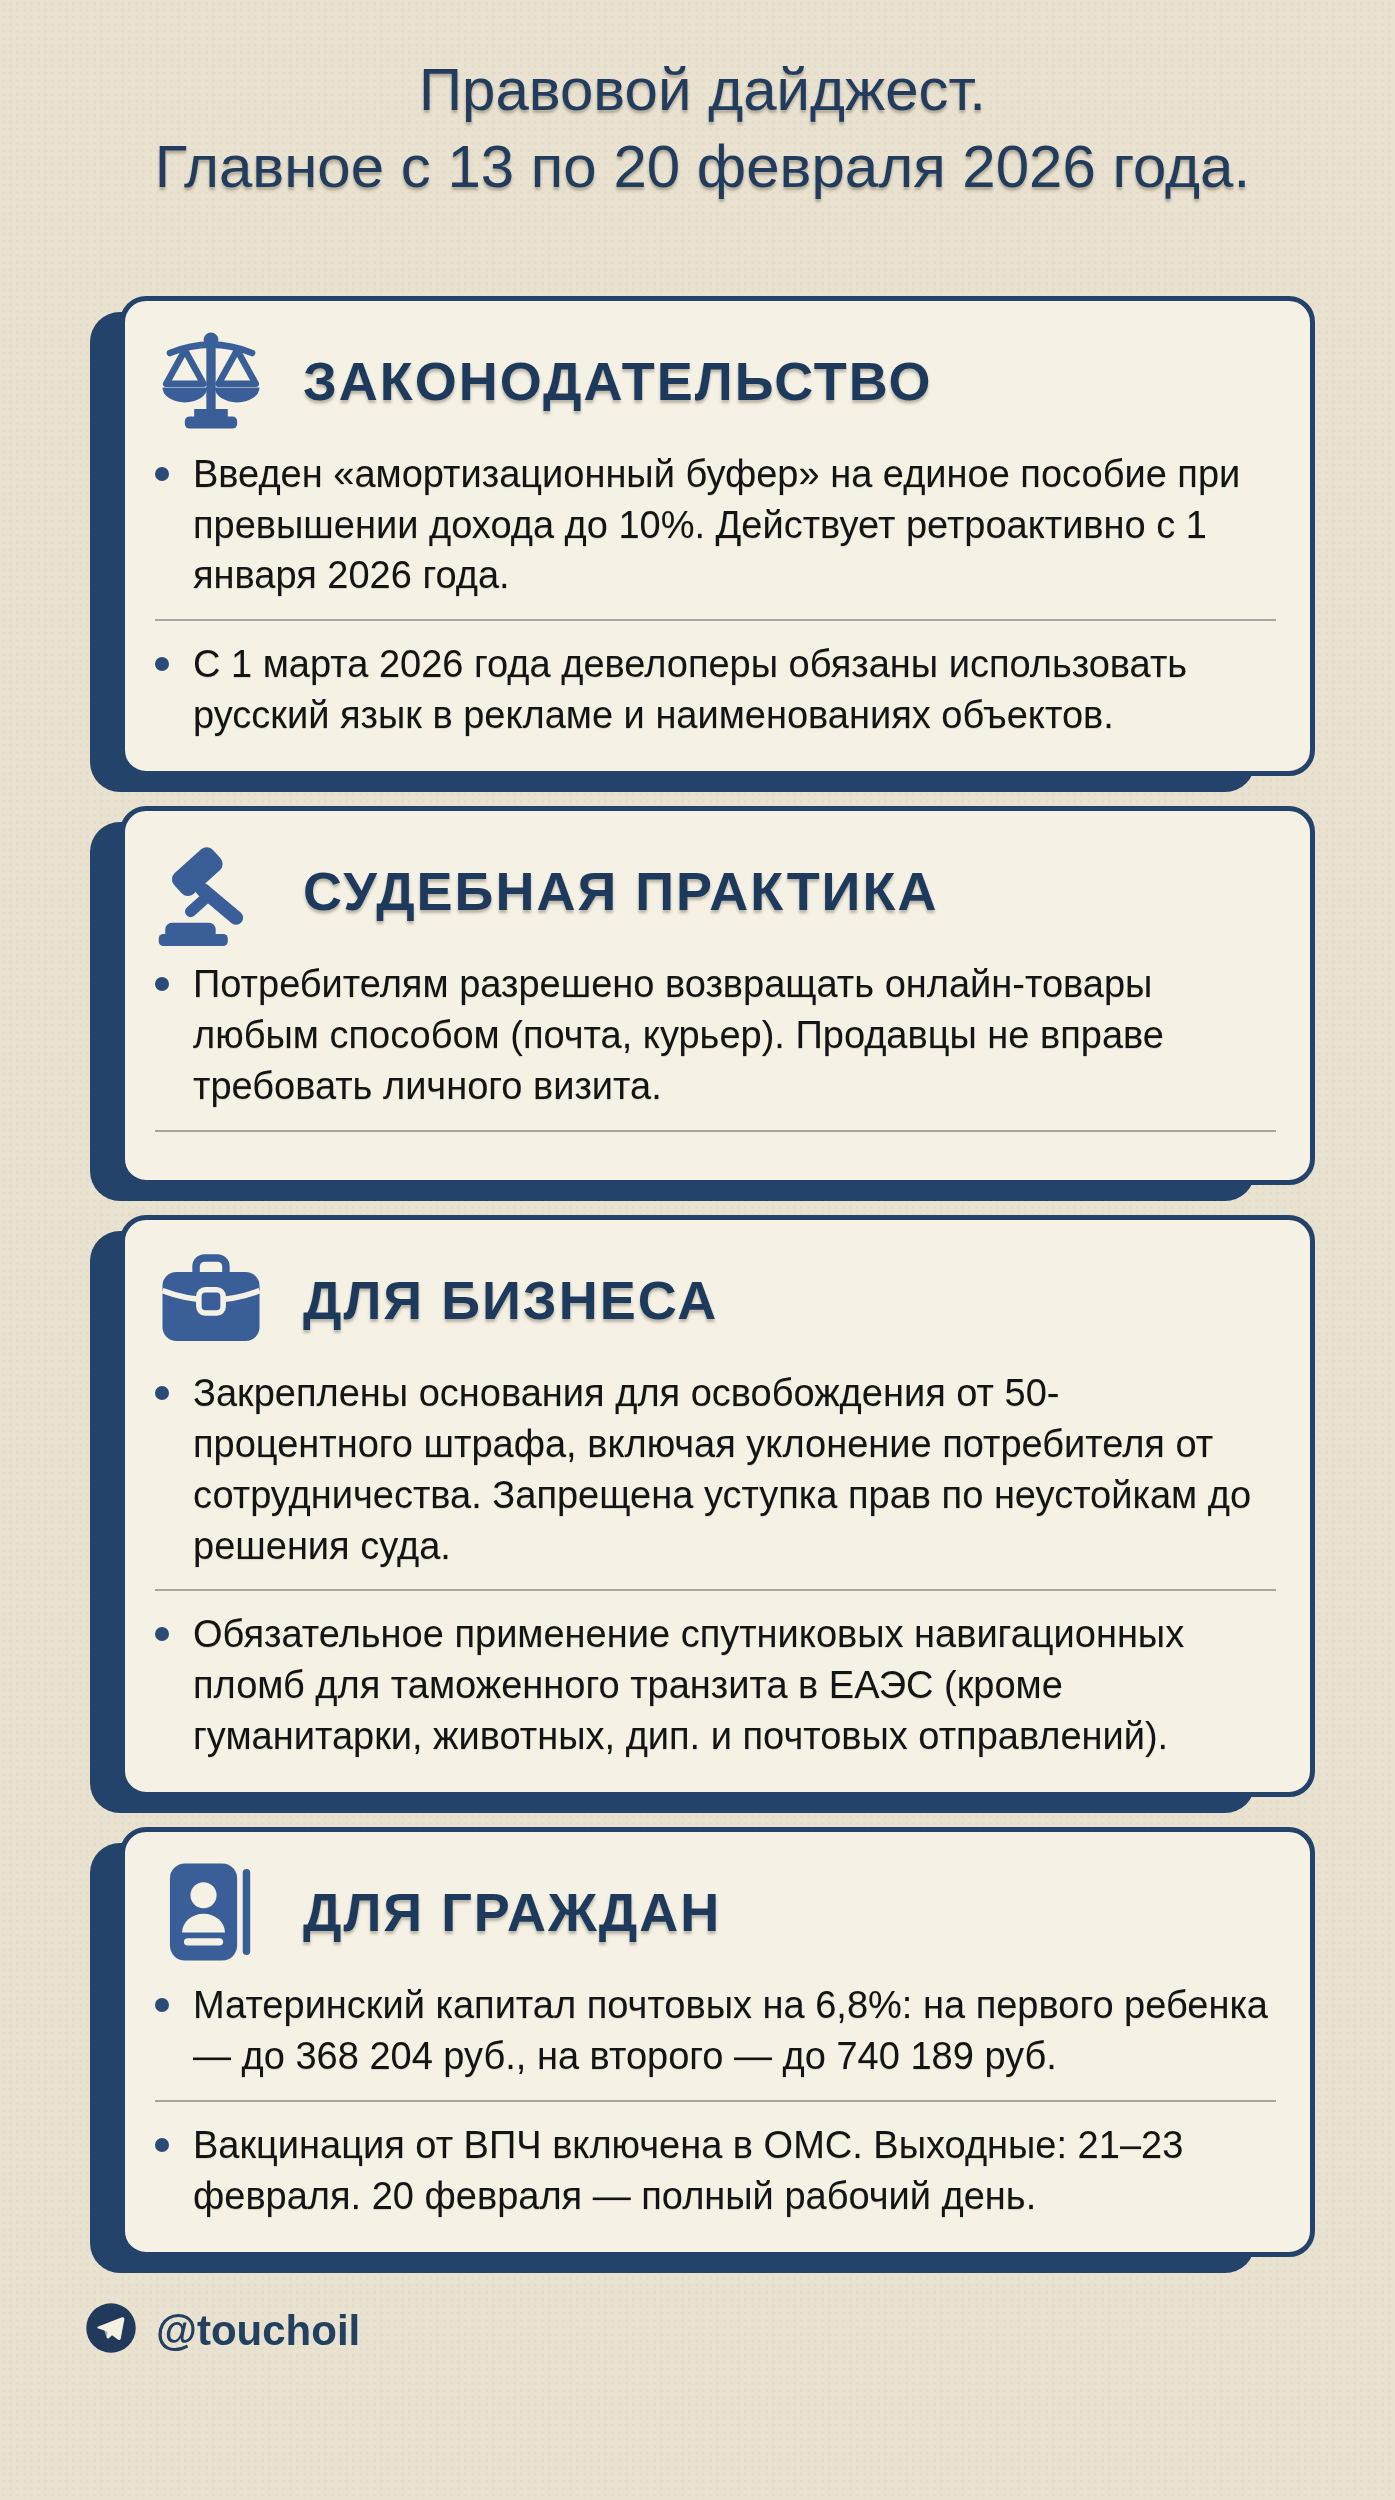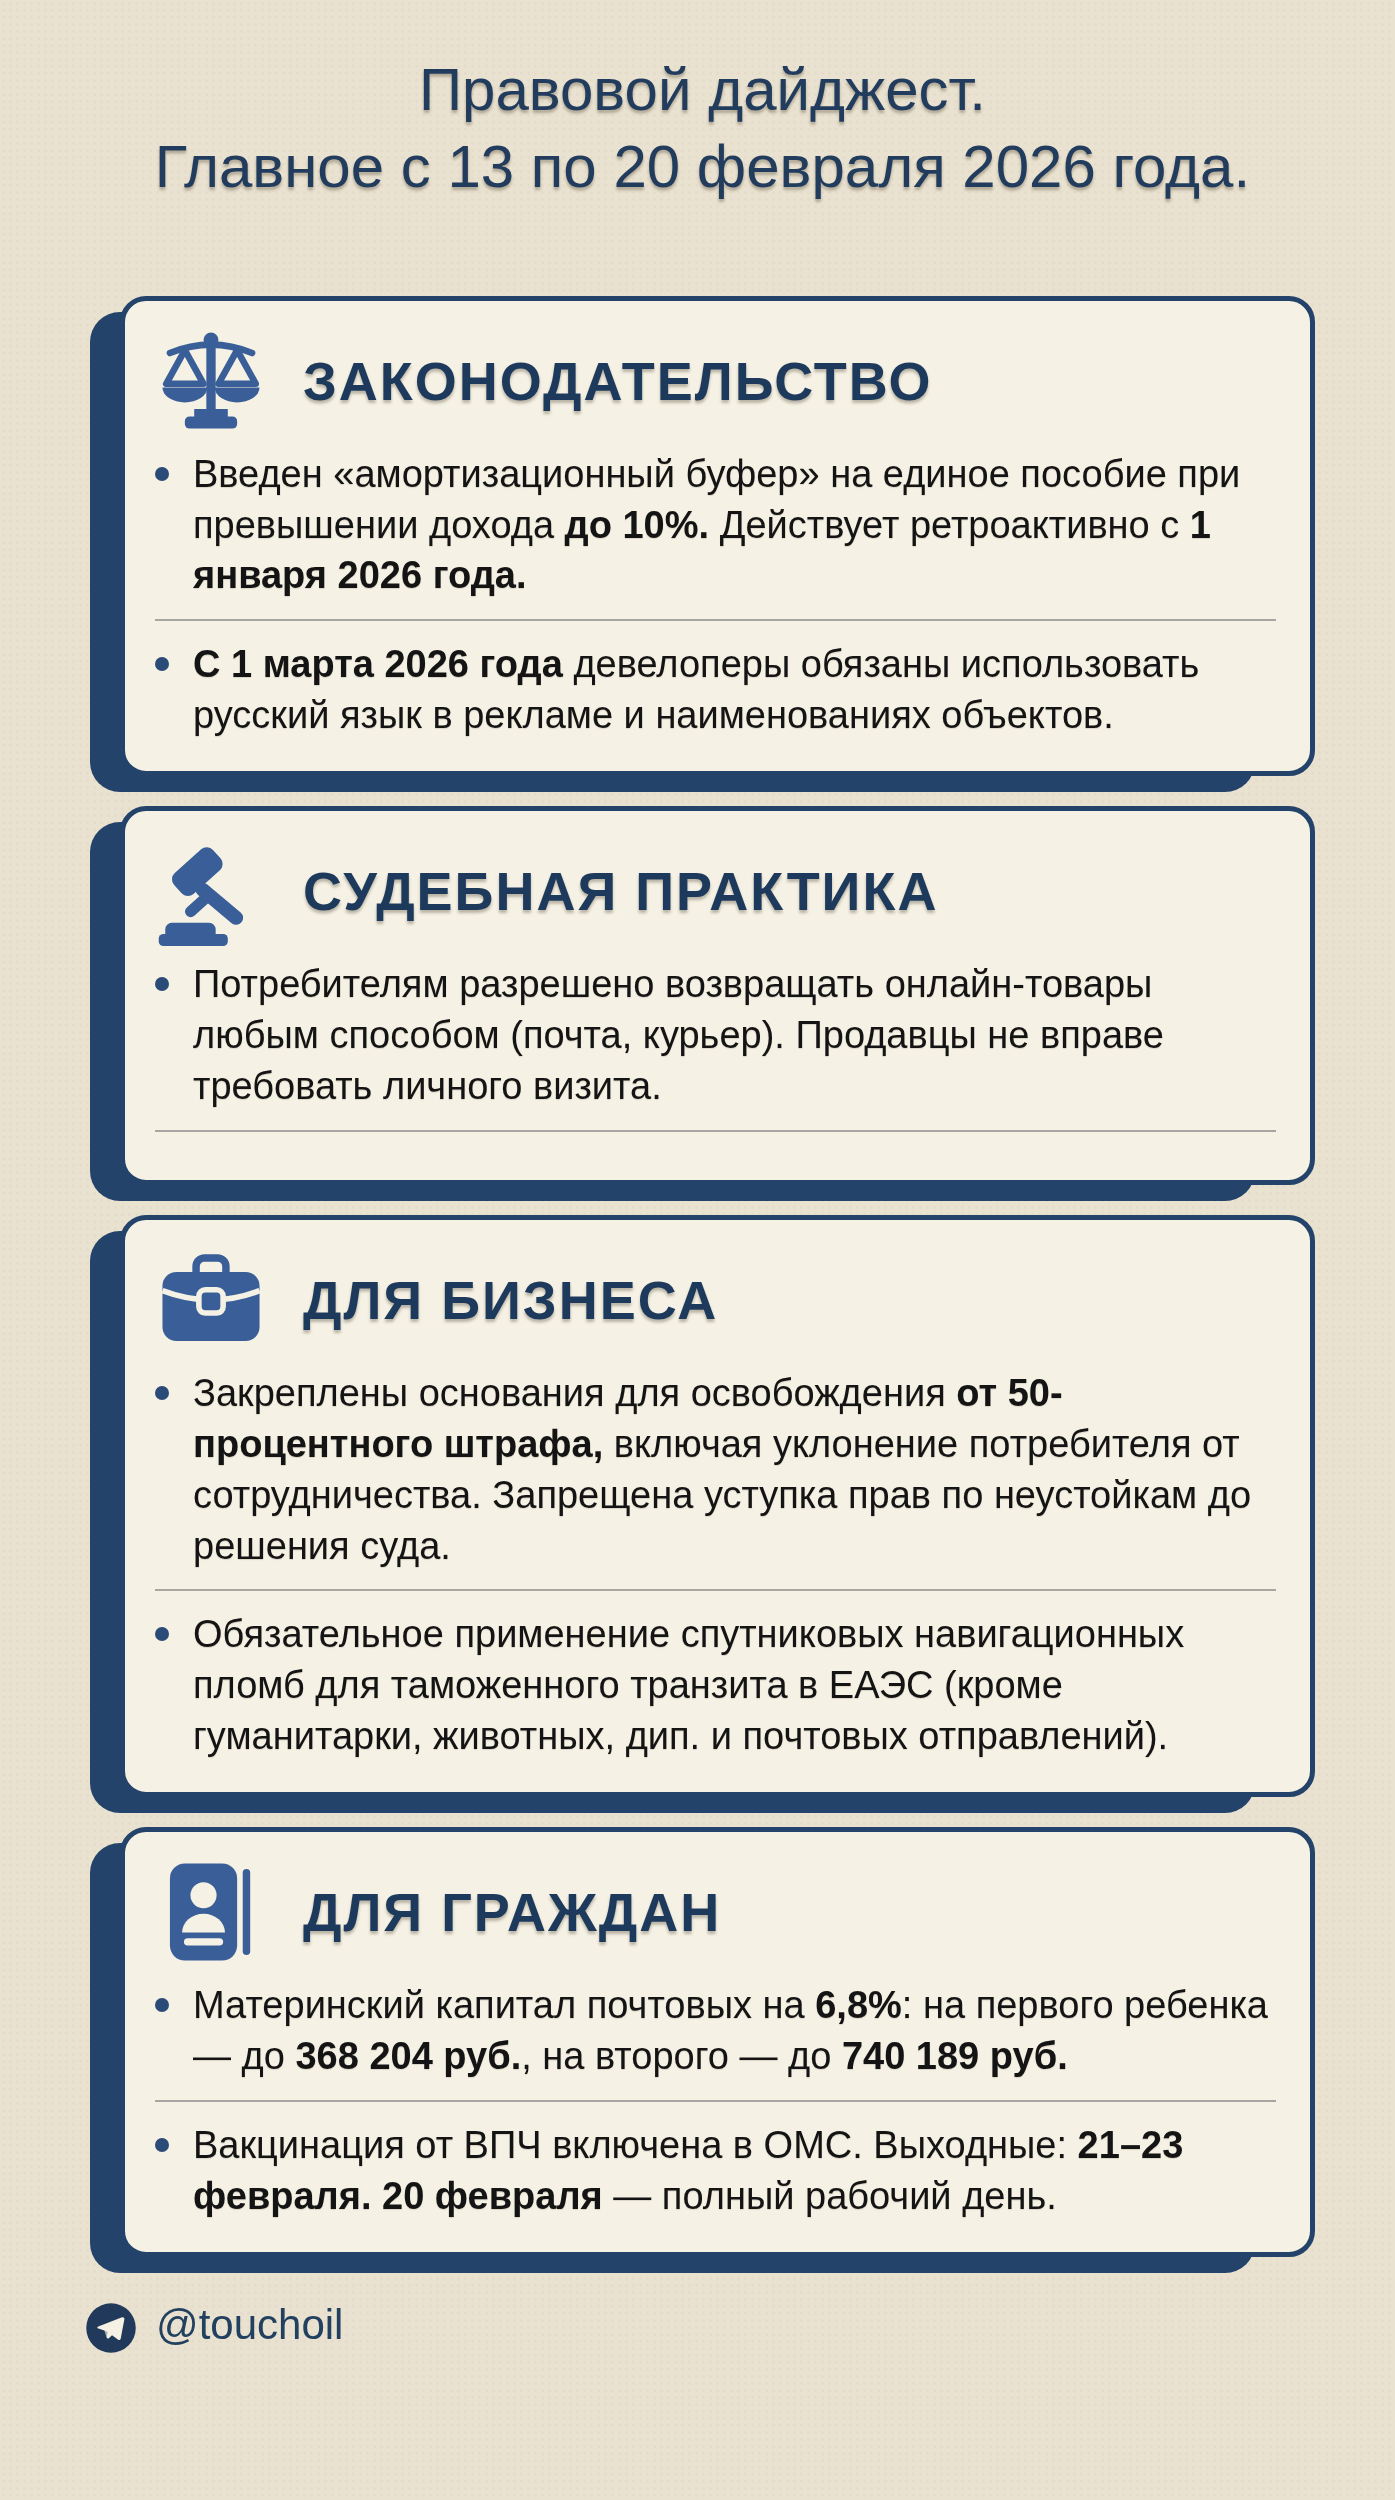--- a/index.html
+++ b/index.html
@@ -58,7 +58,7 @@
     font-size:38px;line-height:1.34;color:#141414;
     text-shadow:0 1px 1px rgba(60,50,30,.15);
   }
-  .bullet-text b{font-weight:700;}
+  .bullet-text b{font-weight:400;}
   .divider{height:2px;background:#8C8C8C;opacity:.75;margin:18px 0;}
   .footer{
     display:flex;align-items:flex-start;gap:18px;

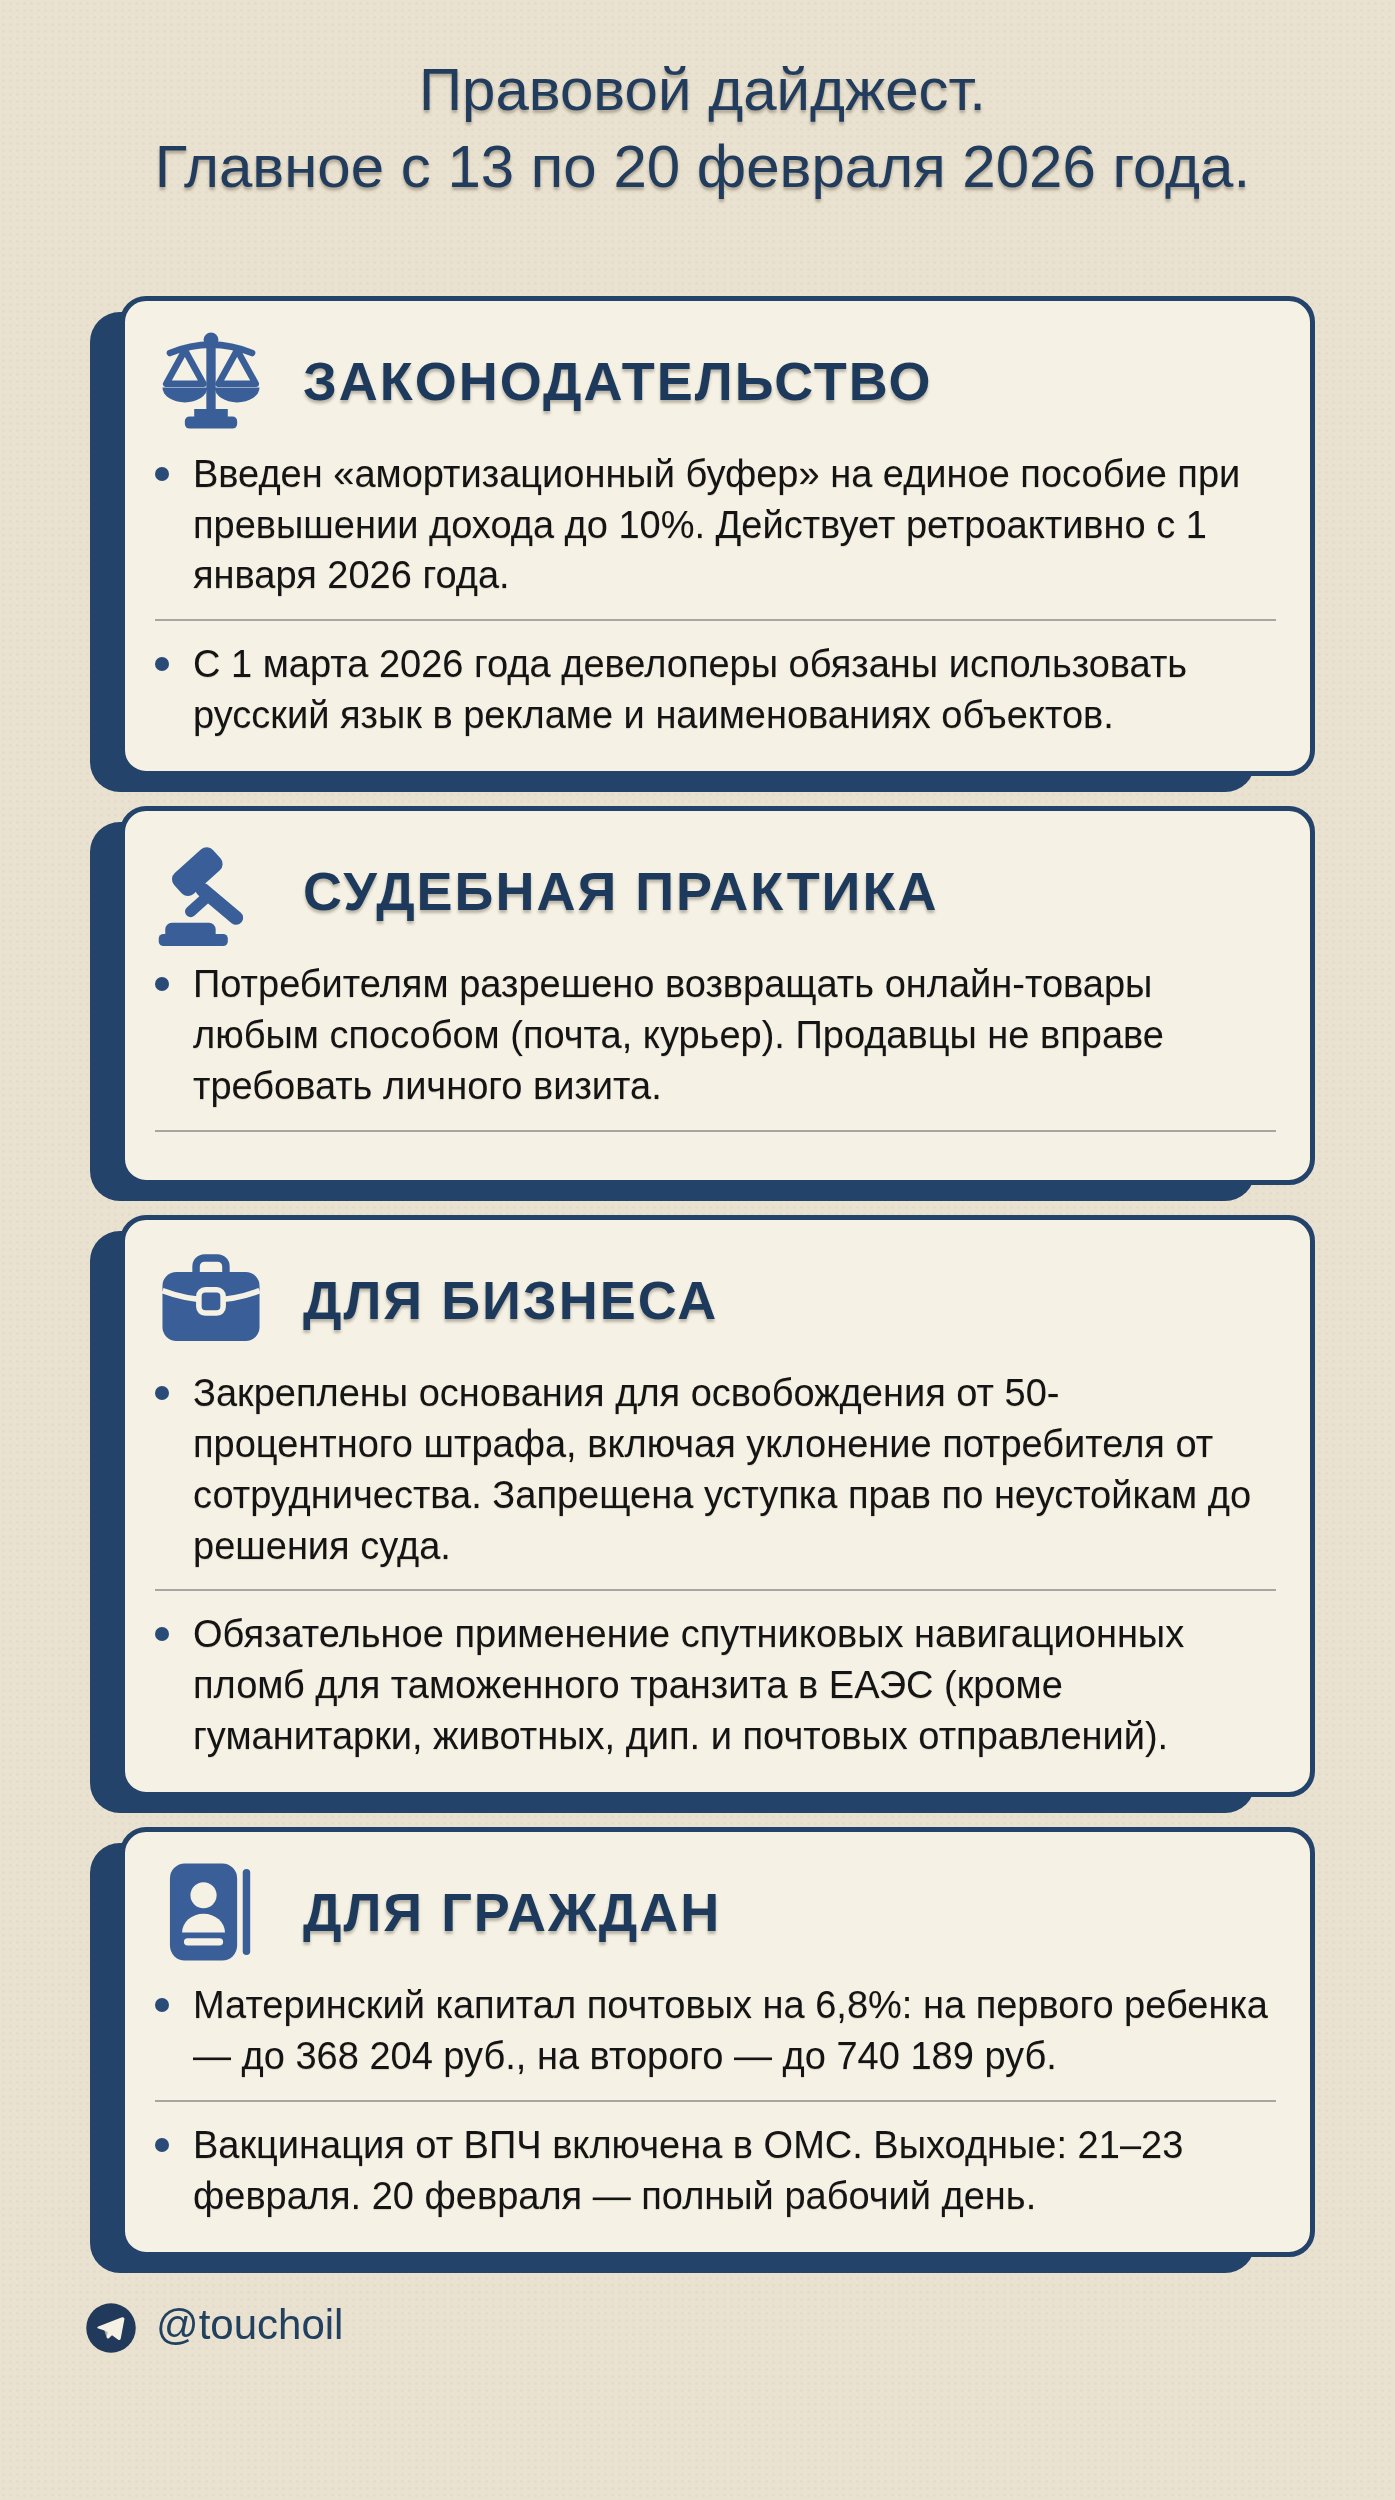--- a/index.html
+++ b/index.html
@@ -61,9 +61,9 @@
   .bullet-text b{font-weight:400;}
   .divider{height:2px;background:#8C8C8C;opacity:.75;margin:18px 0;}
   .footer{
-    display:flex;align-items:flex-start;gap:18px;
+    display:flex;align-items:flex-end;gap:18px;
     margin:44px 0 0 -6px;
-    color:#22405F;font-size:42px;font-weight:400;
+    color:#22405F;font-size:42px;font-weight:700;
   }
   .footer .tg svg{display:block;}
 </style>

